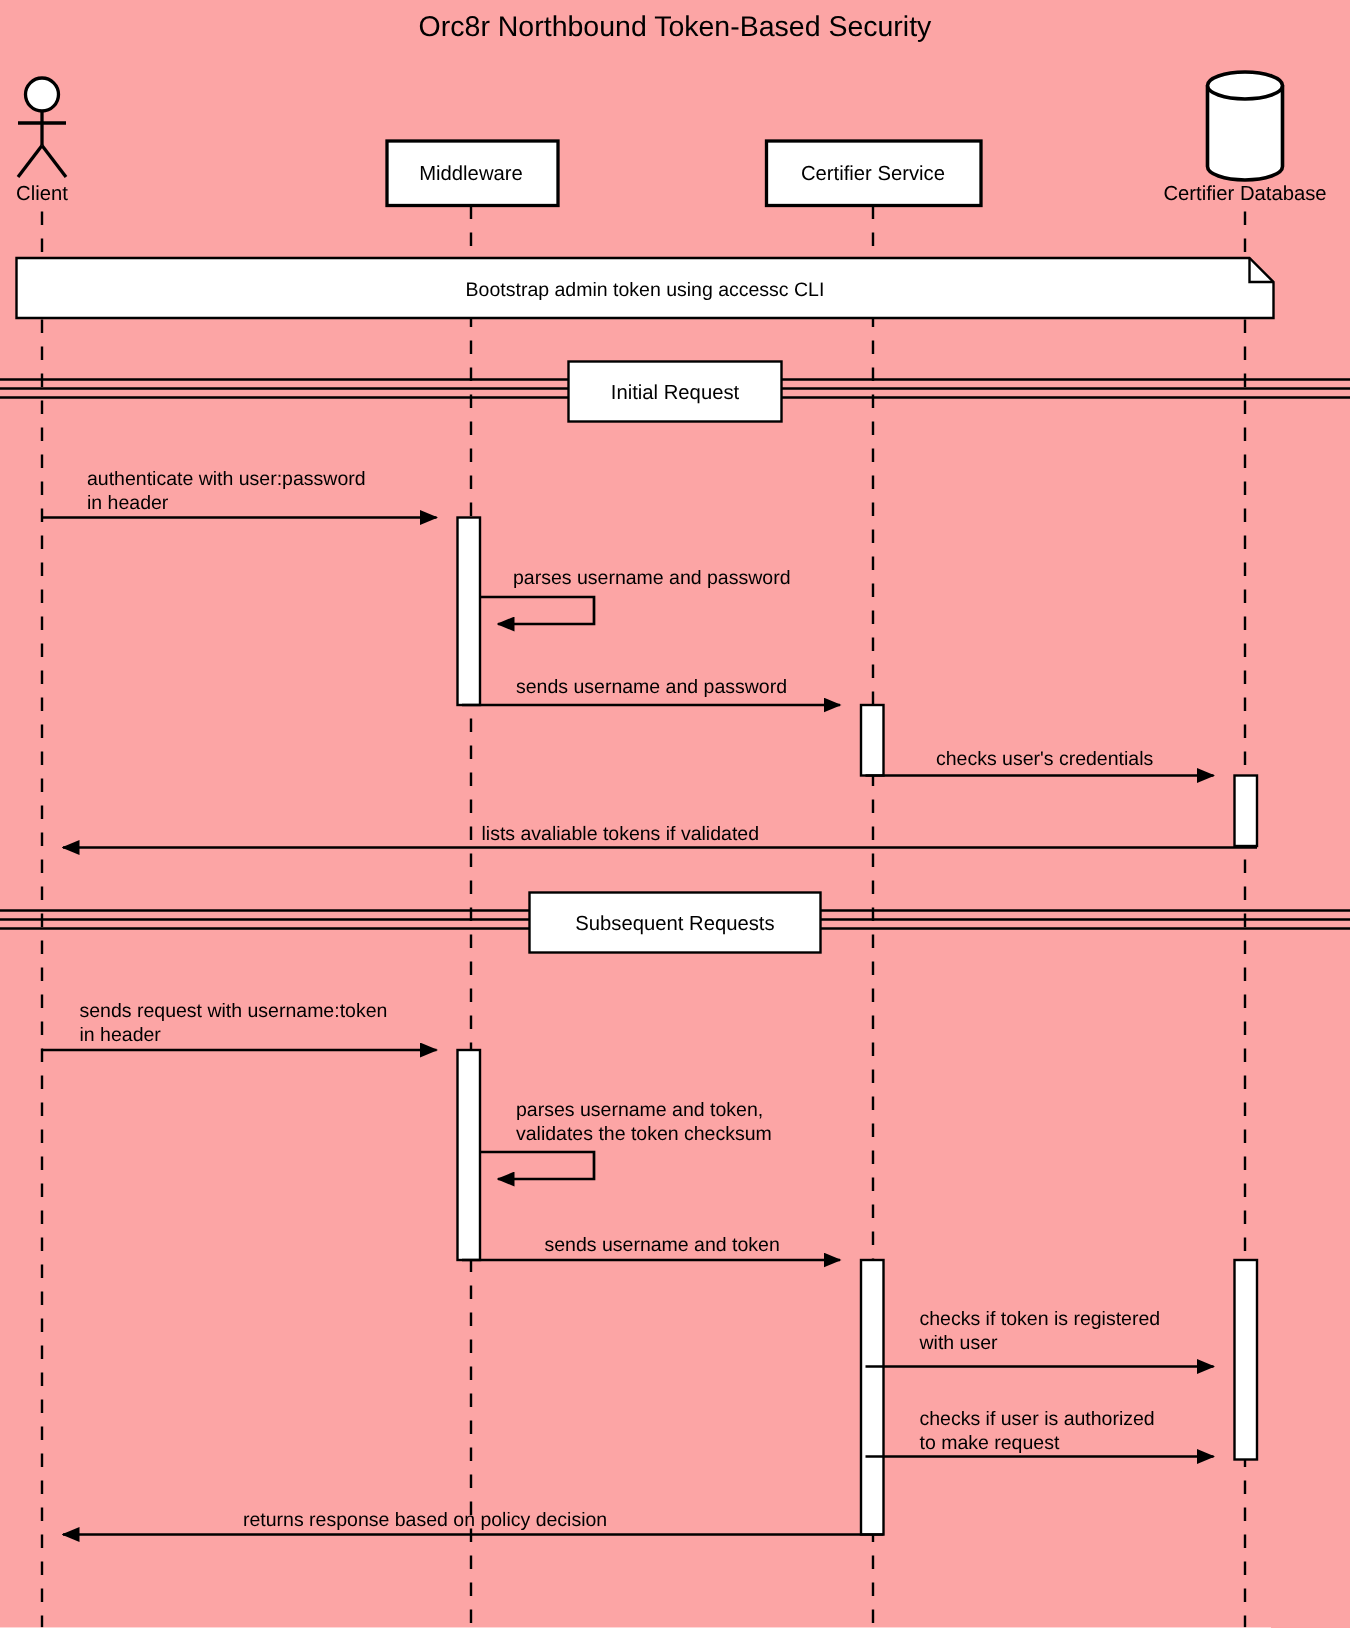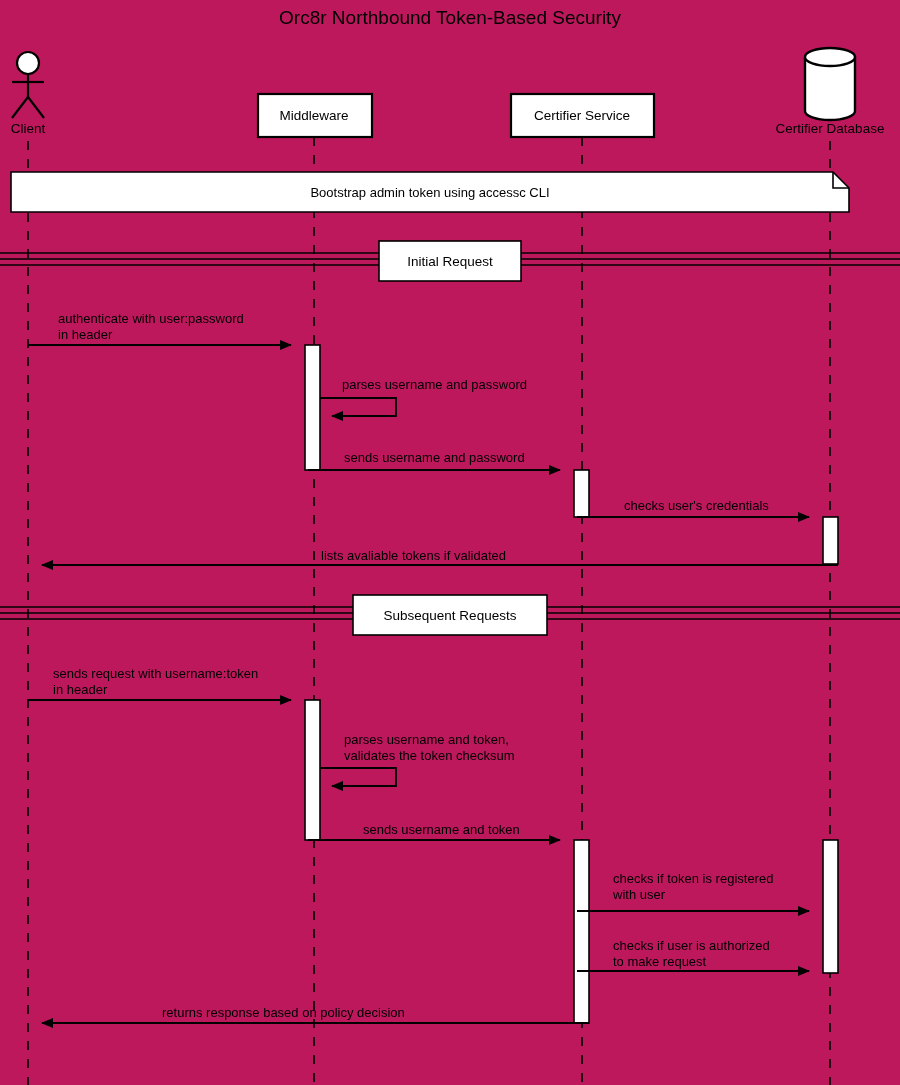--- a/index.html
+++ b/index.html
@@ -12,7 +12,7 @@
     position: relative;
     width: 900px;
     height: 1085px;
-    background: #be185d;
+    background: #fca5a5;
     font-family: "Liberation Sans", sans-serif;
     overflow: hidden;
   }

